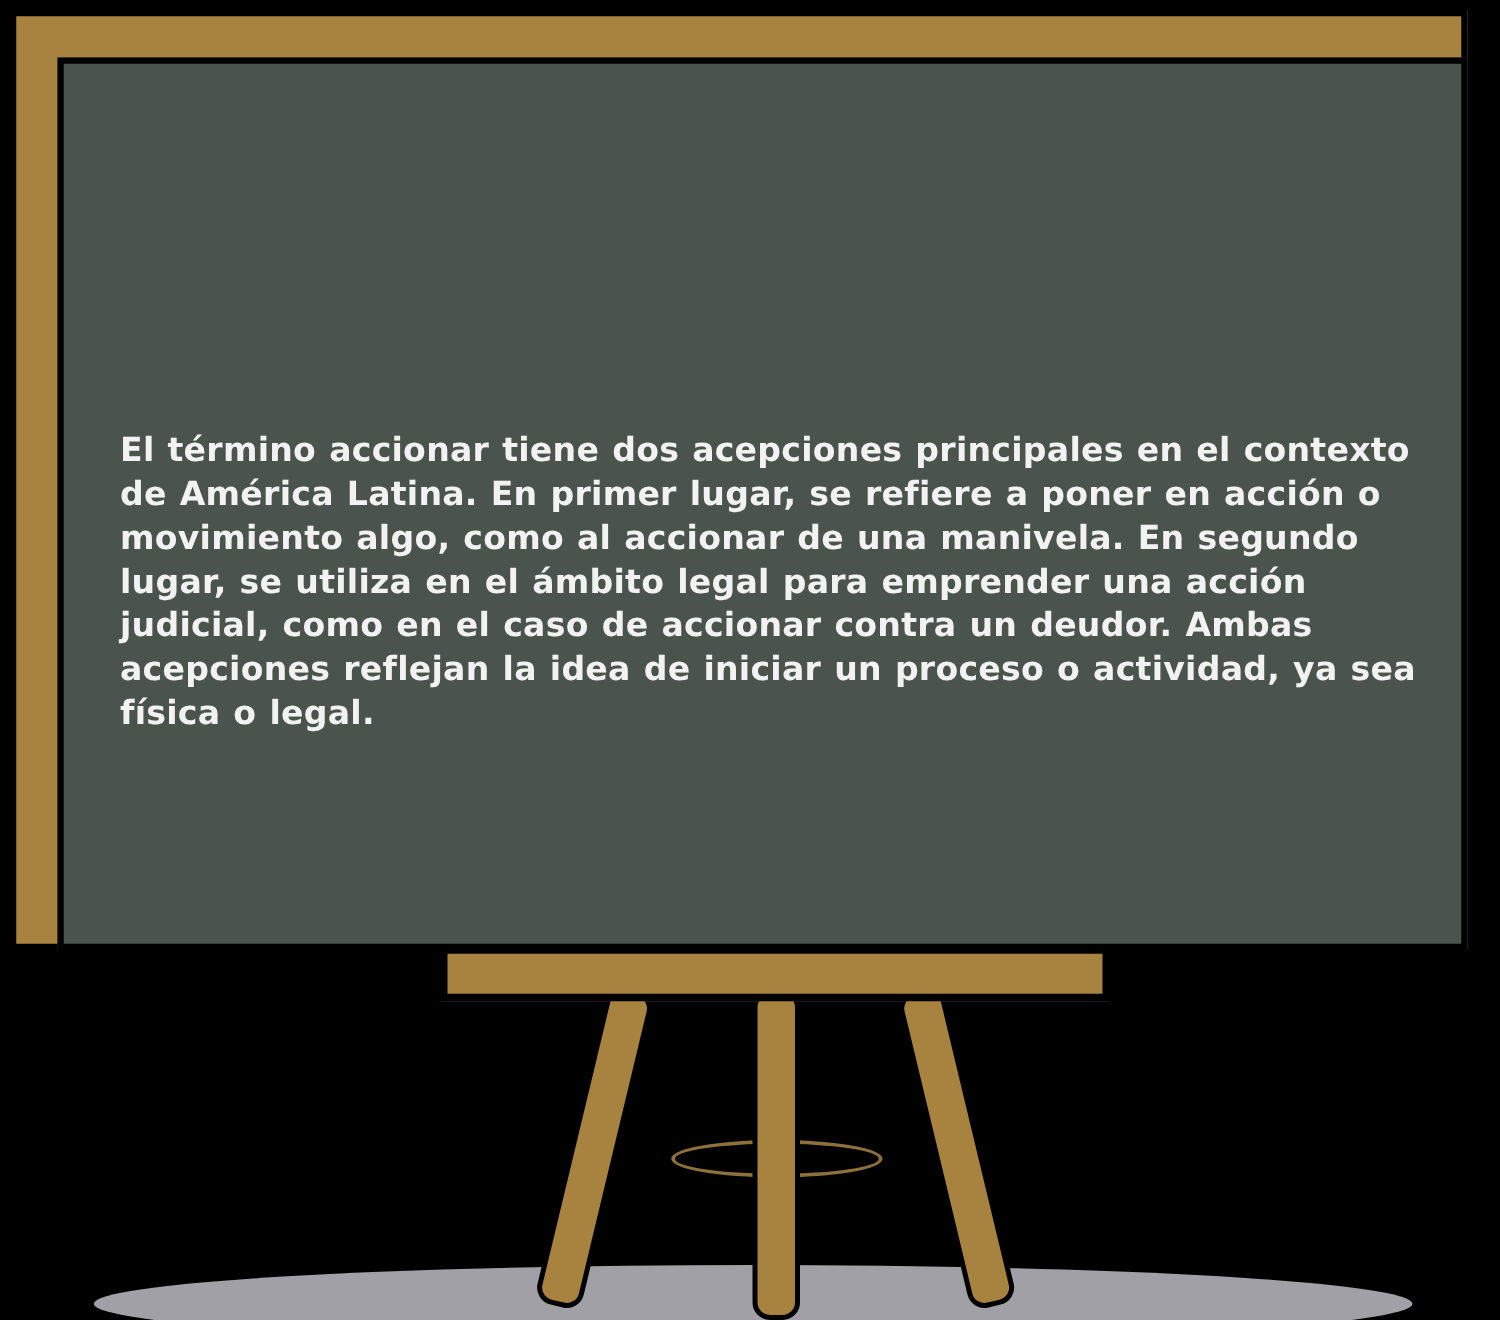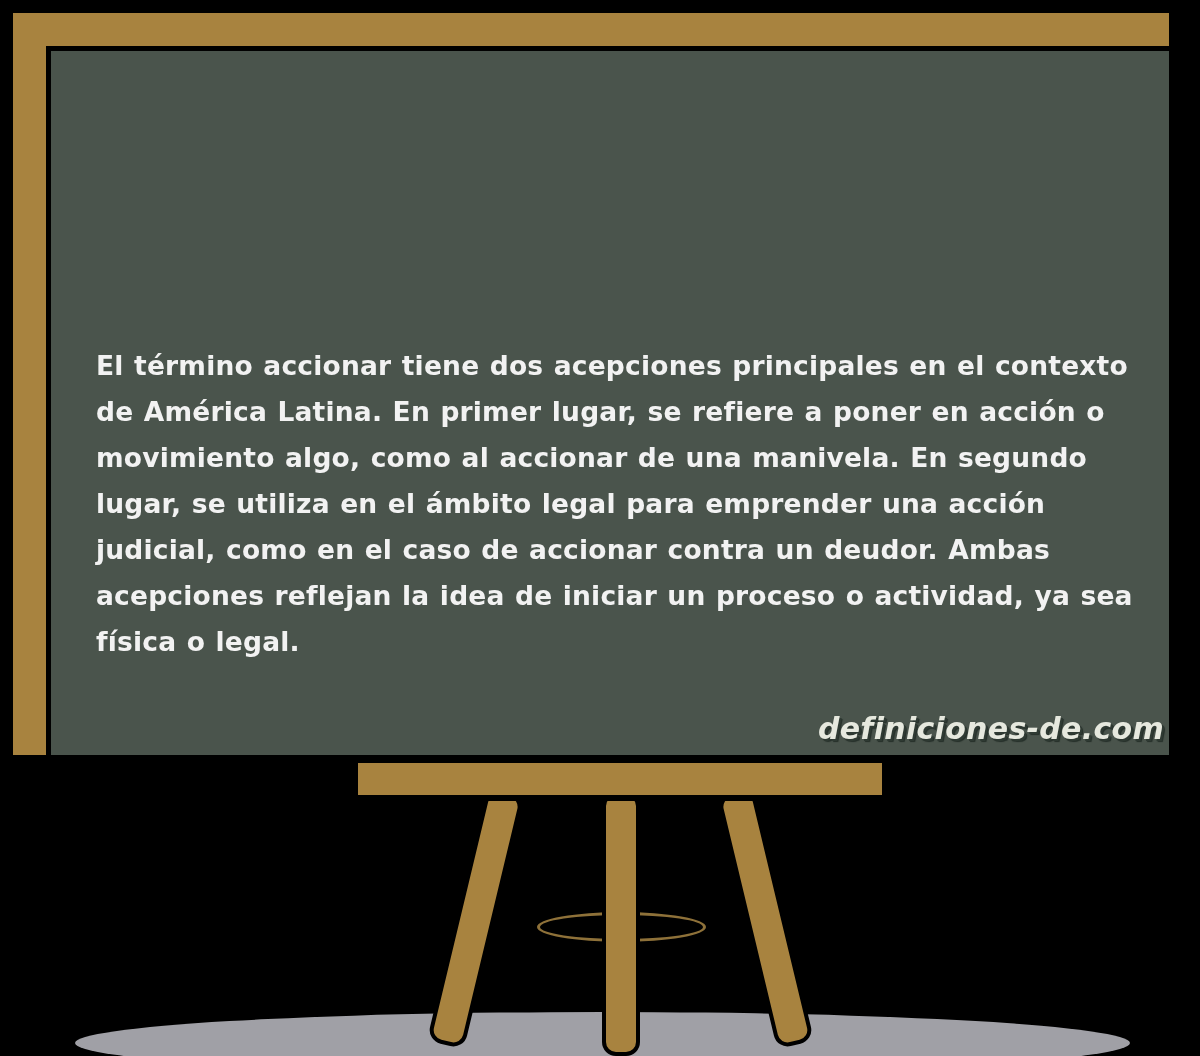--- a/index.html
+++ b/index.html
@@ -155,7 +155,7 @@
     font-size: 26.5px;
     font-weight: bold;
     color: #f2f2f2;
-    line-height: 46px;
+    line-height: 35px;
     letter-spacing: 0.2px;
     text-align: left;
     word-spacing: 1px;

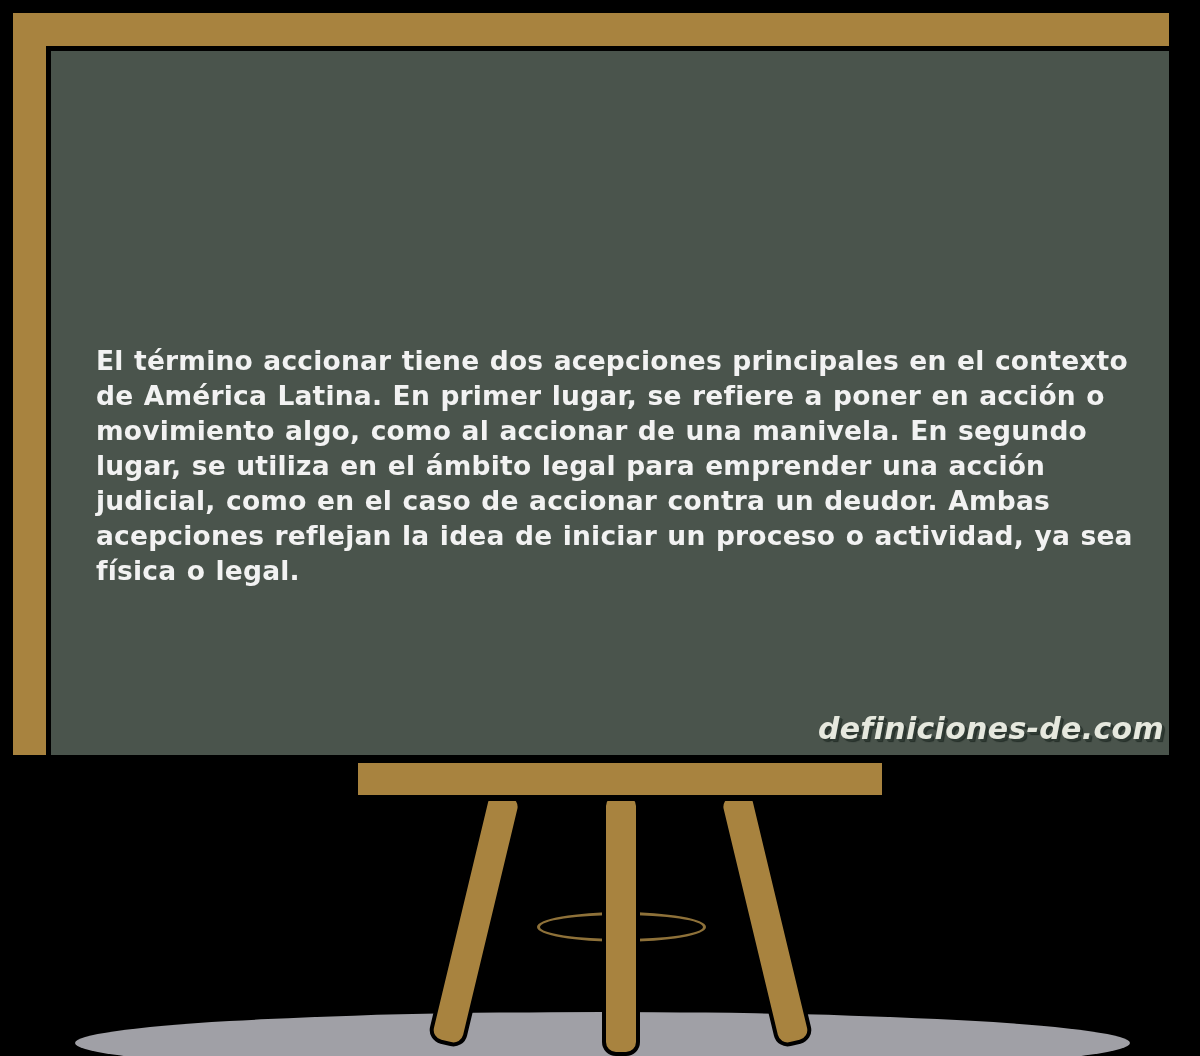--- a/index.html
+++ b/index.html
@@ -198,7 +198,6 @@
 
         <div class="definition-text">El término accionar tiene dos acepciones principales en el contexto de América Latina. En primer lugar, se refiere a poner en acción o movimiento algo, como al accionar de una manivela. En segundo lugar, se utiliza en el ámbito legal para emprender una acción judicial, como en el caso de accionar contra un deudor. Ambas acepciones reflejan la idea de iniciar un proceso o actividad, ya sea física o legal.</div>
 
-        <div class="watermark">definiciones-de.com</div>
 
       </div>
     </div>

